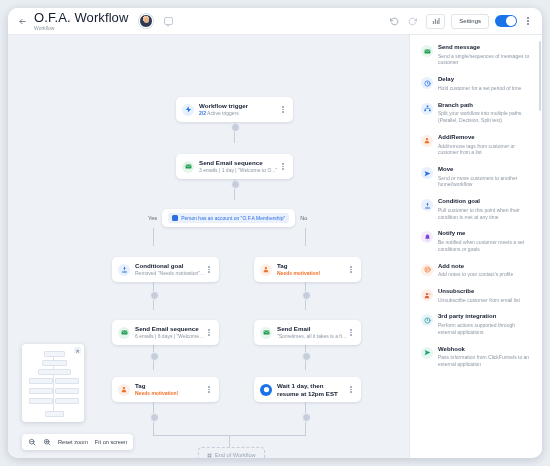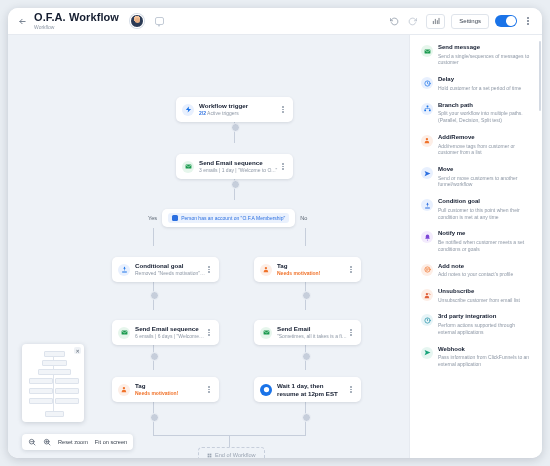--- a/index.html
+++ b/index.html
@@ -26,7 +26,7 @@
   }
   .back-arrow{width:11px;height:11px;display:flex;align-items:center;justify-content:center;color:#6b7787;cursor:pointer;}
   .title-wrap{display:flex;flex-direction:column;justify-content:center;line-height:1;}
-  .title-main{font-size:11px;font-weight:bold;color:#141d30;letter-spacing:.1px;}
+  .title-main{font-size:13px;font-weight:normal;color:#141d30;letter-spacing:.1px;}
   .title-sub{font-size:5px;color:#8d97a5;margin-top:1.5px;}
   .avatar{
     width:12px;height:12px;border-radius:50%;margin-left:5px;flex:0 0 12px;

